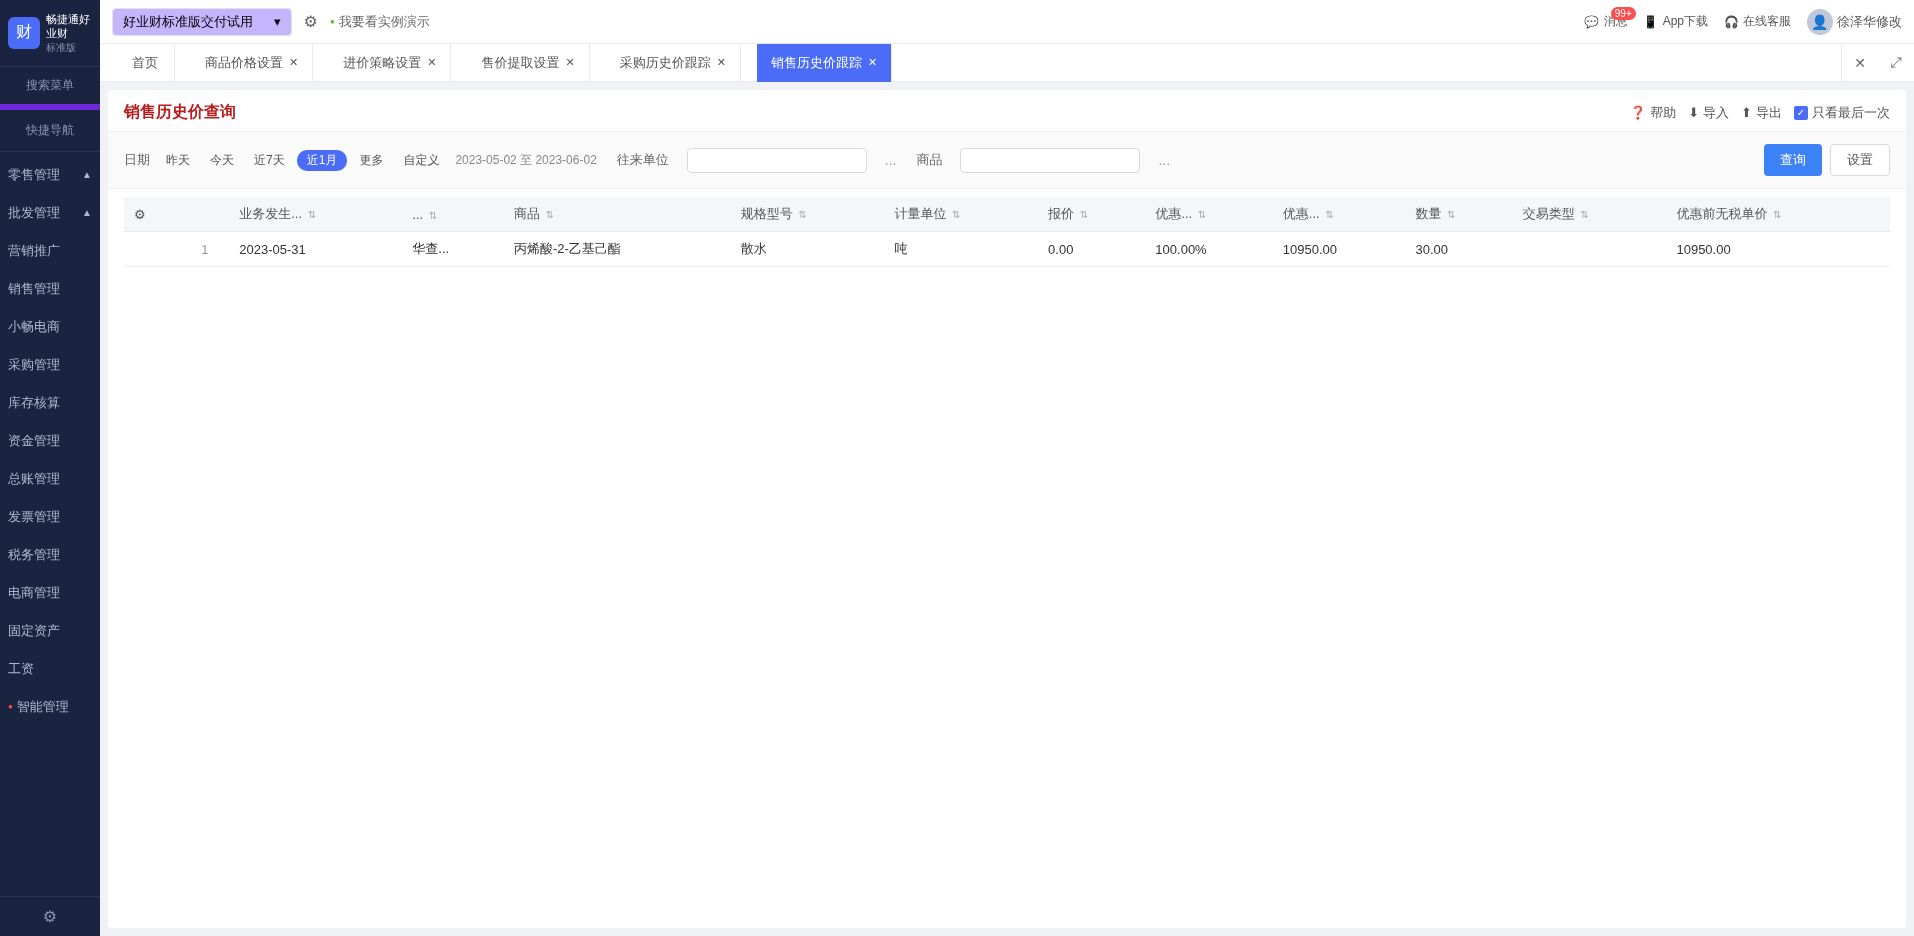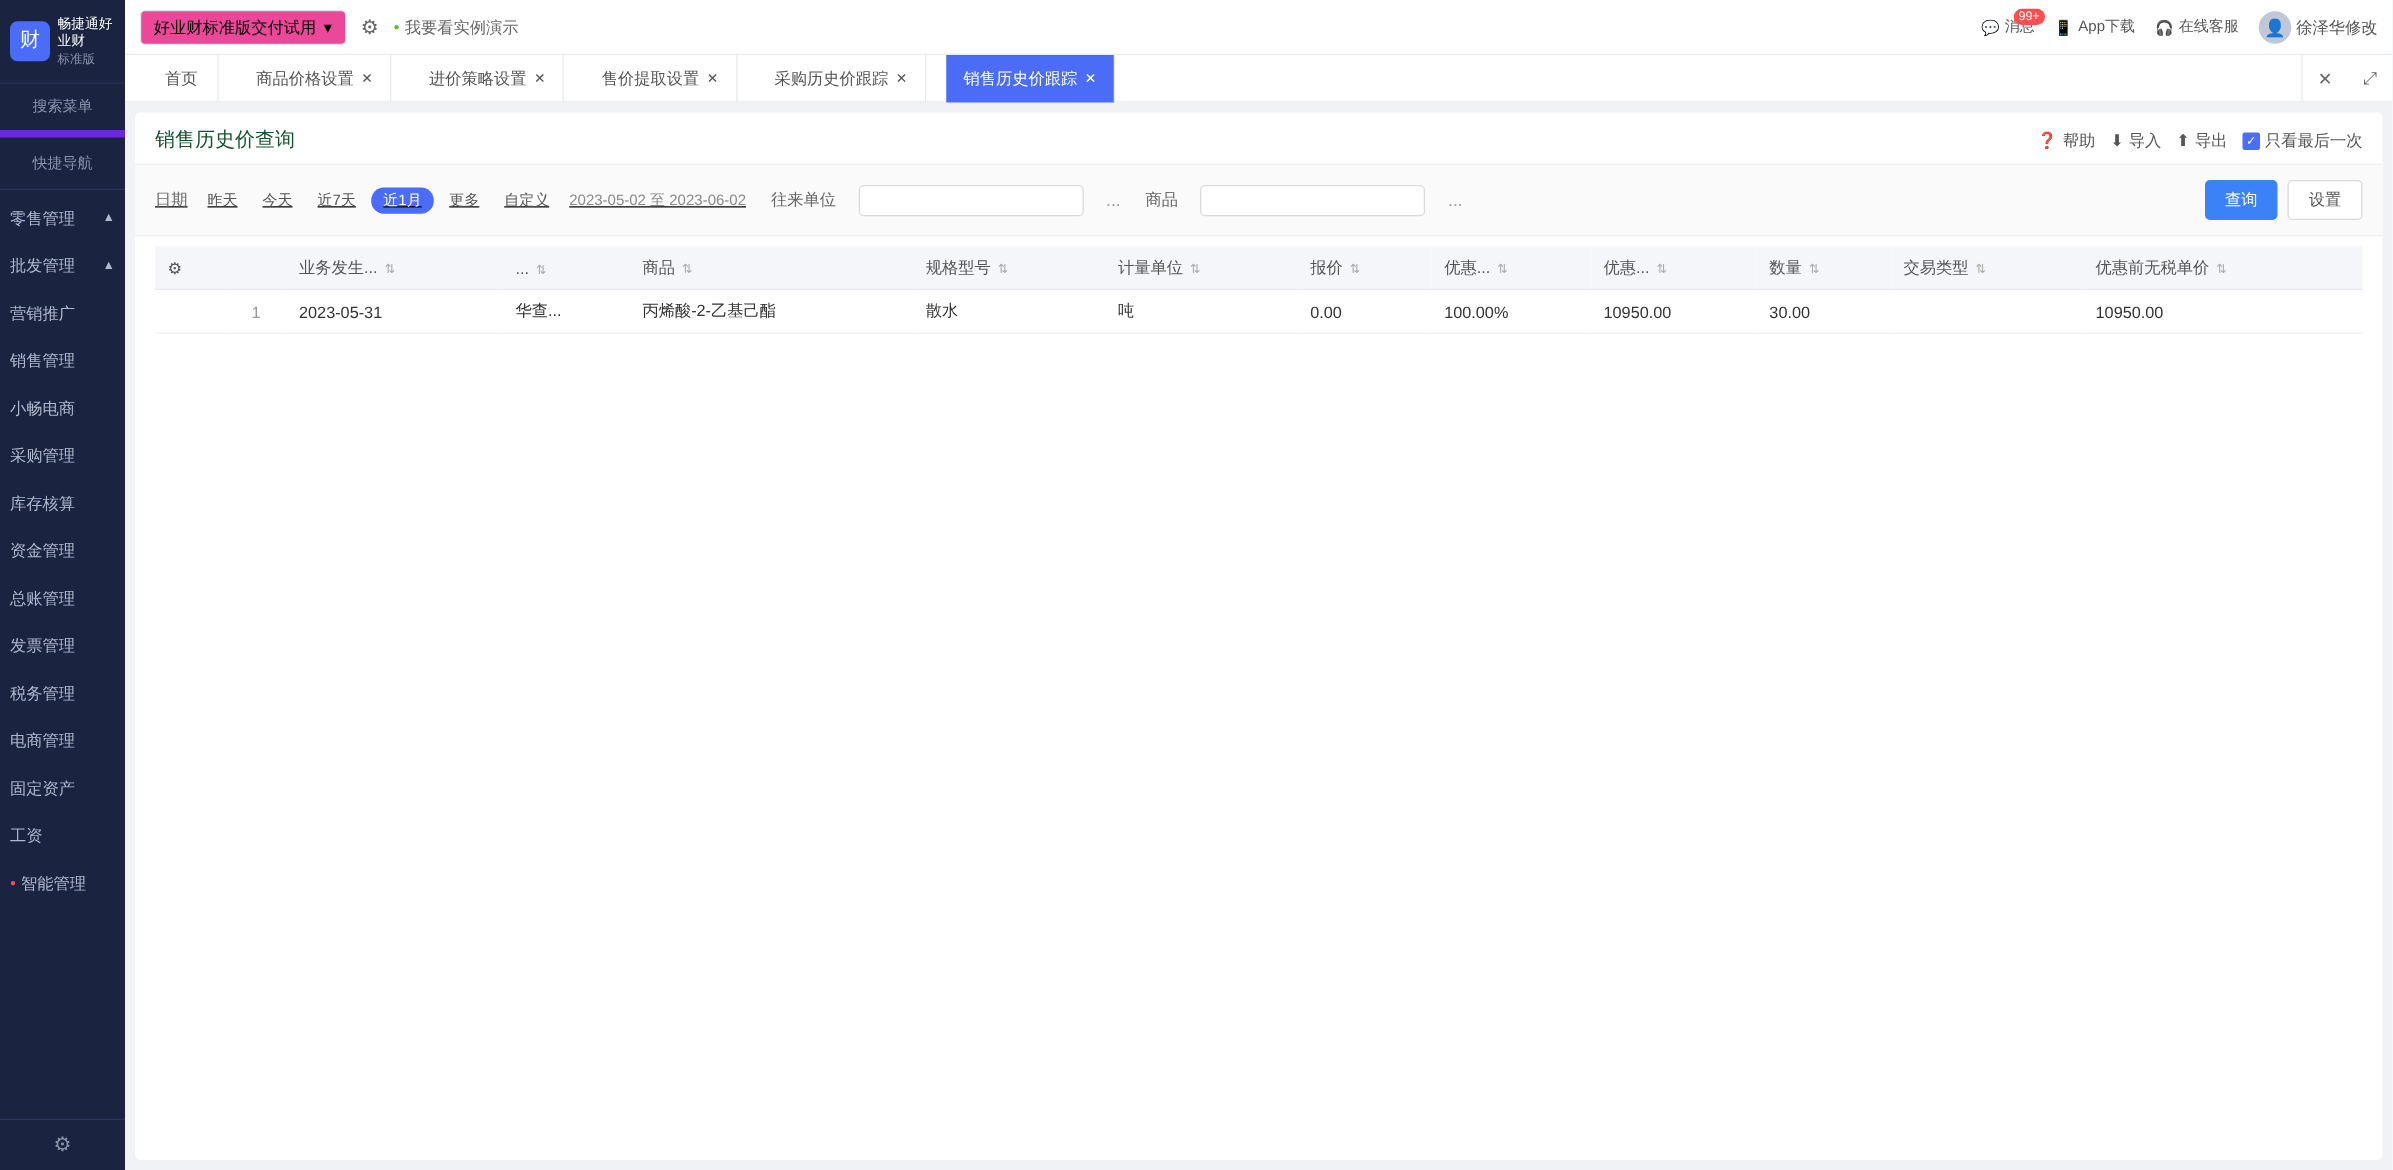--- a/index.html
+++ b/index.html
@@ -109,8 +109,8 @@
     .topbar-module-select {
       display: flex;
       align-items: center;
-      gap: 6px;
-      background: #ec4899;
+      gap: 21px;
+      background: #c4b5fd;
       border: 1px solid #e0e3ea;
       border-radius: 4px;
       padding: 4px 10px;

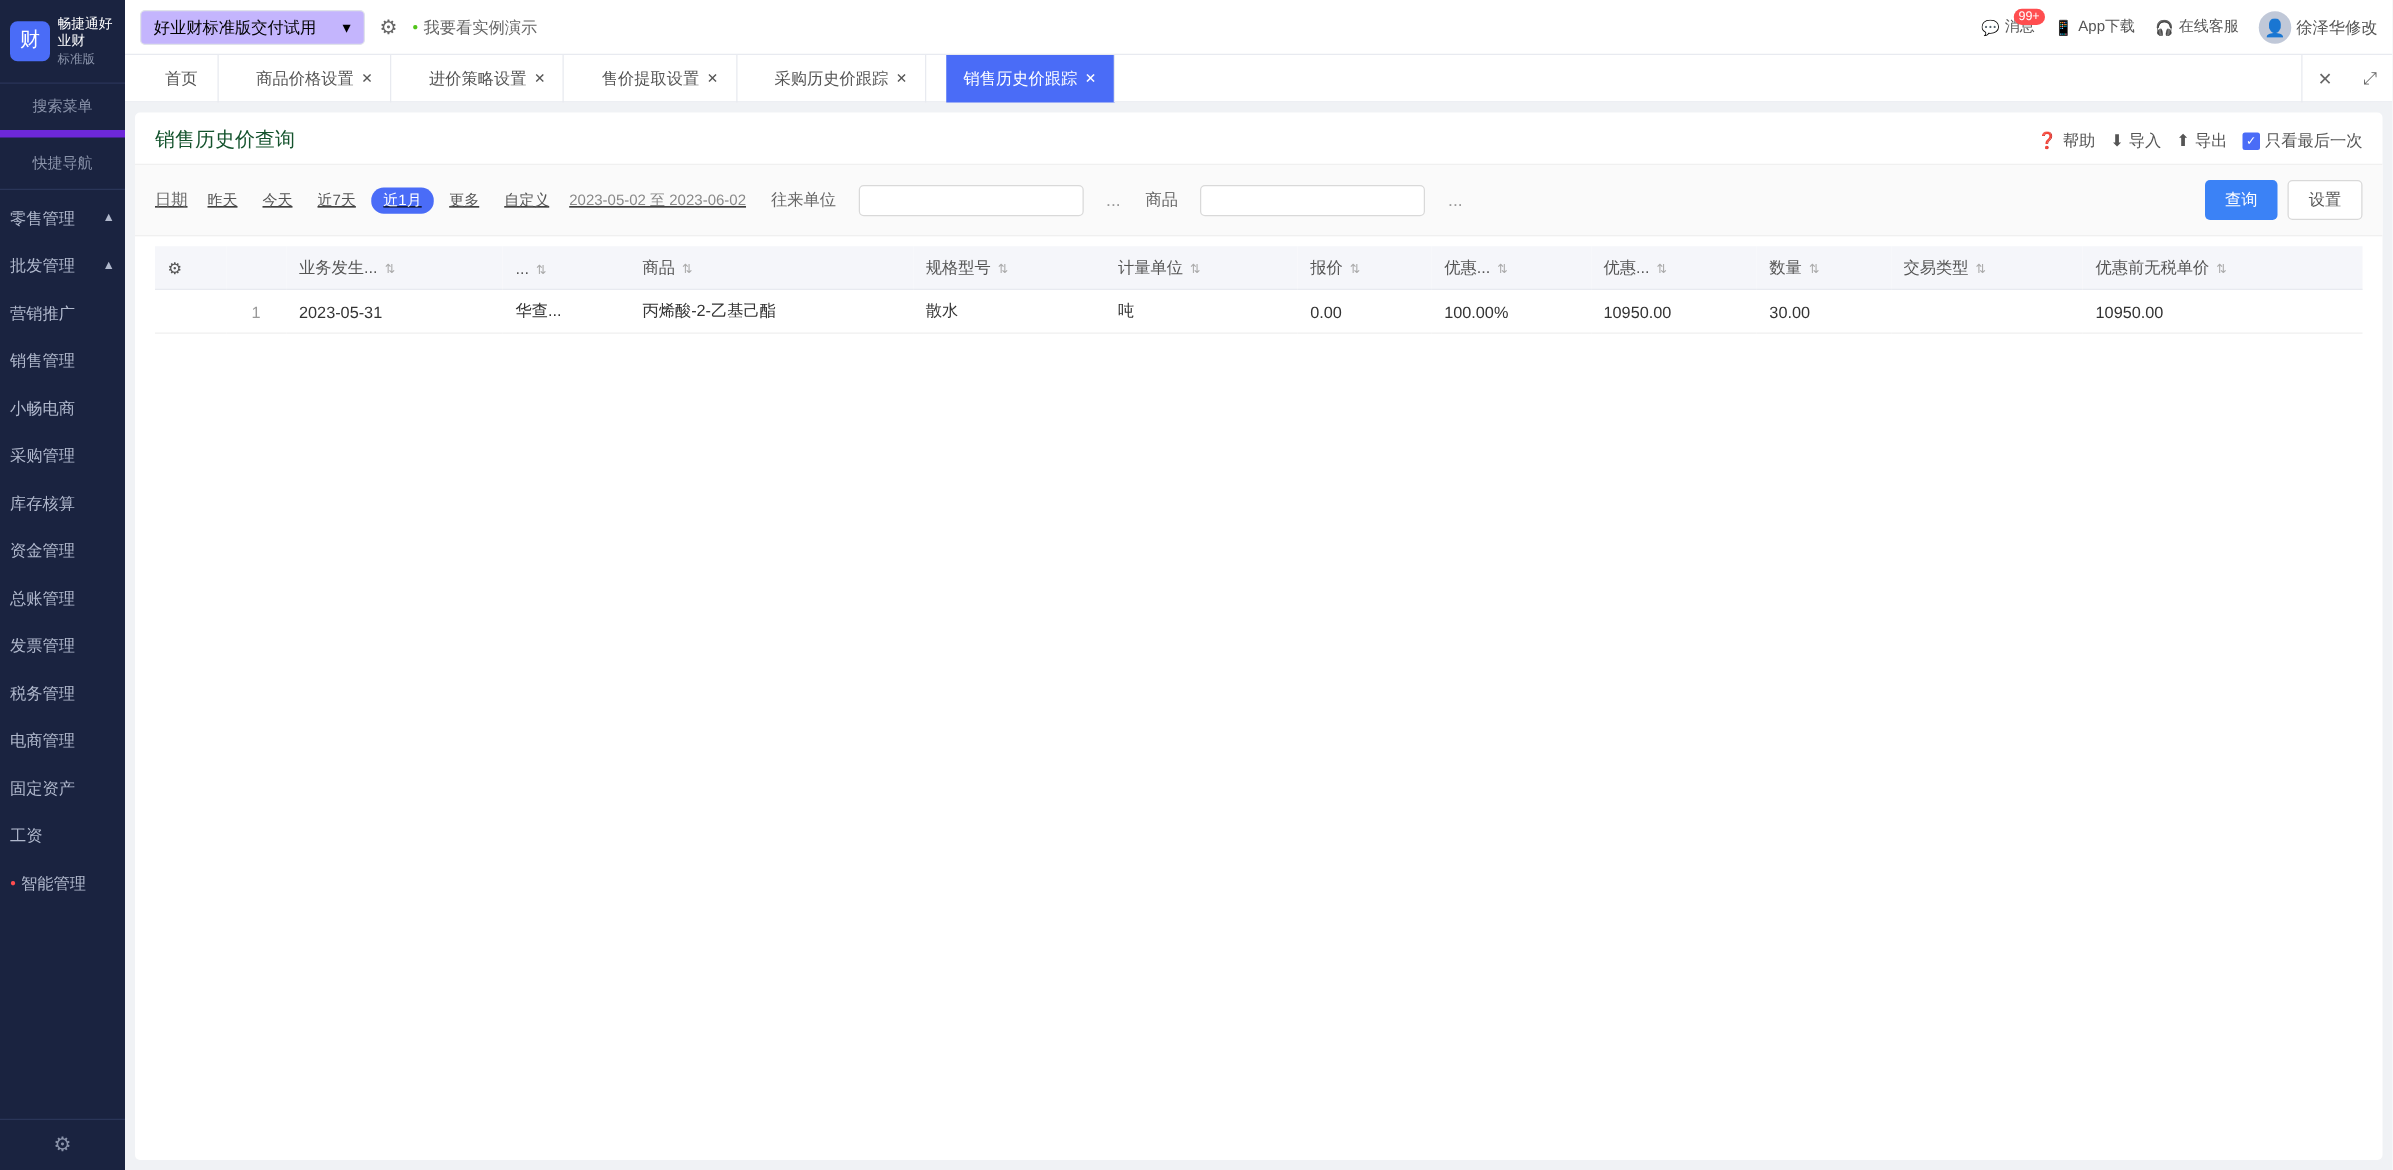--- a/index.html
+++ b/index.html
@@ -245,8 +245,8 @@
     }
     .page-title {
       font-size: 16px;
-      font-weight: 400;
-      color: #14532d;
+      font-weight: 700;
+      color: #b91c1c;
     }
     .page-header-actions {
       display: flex;

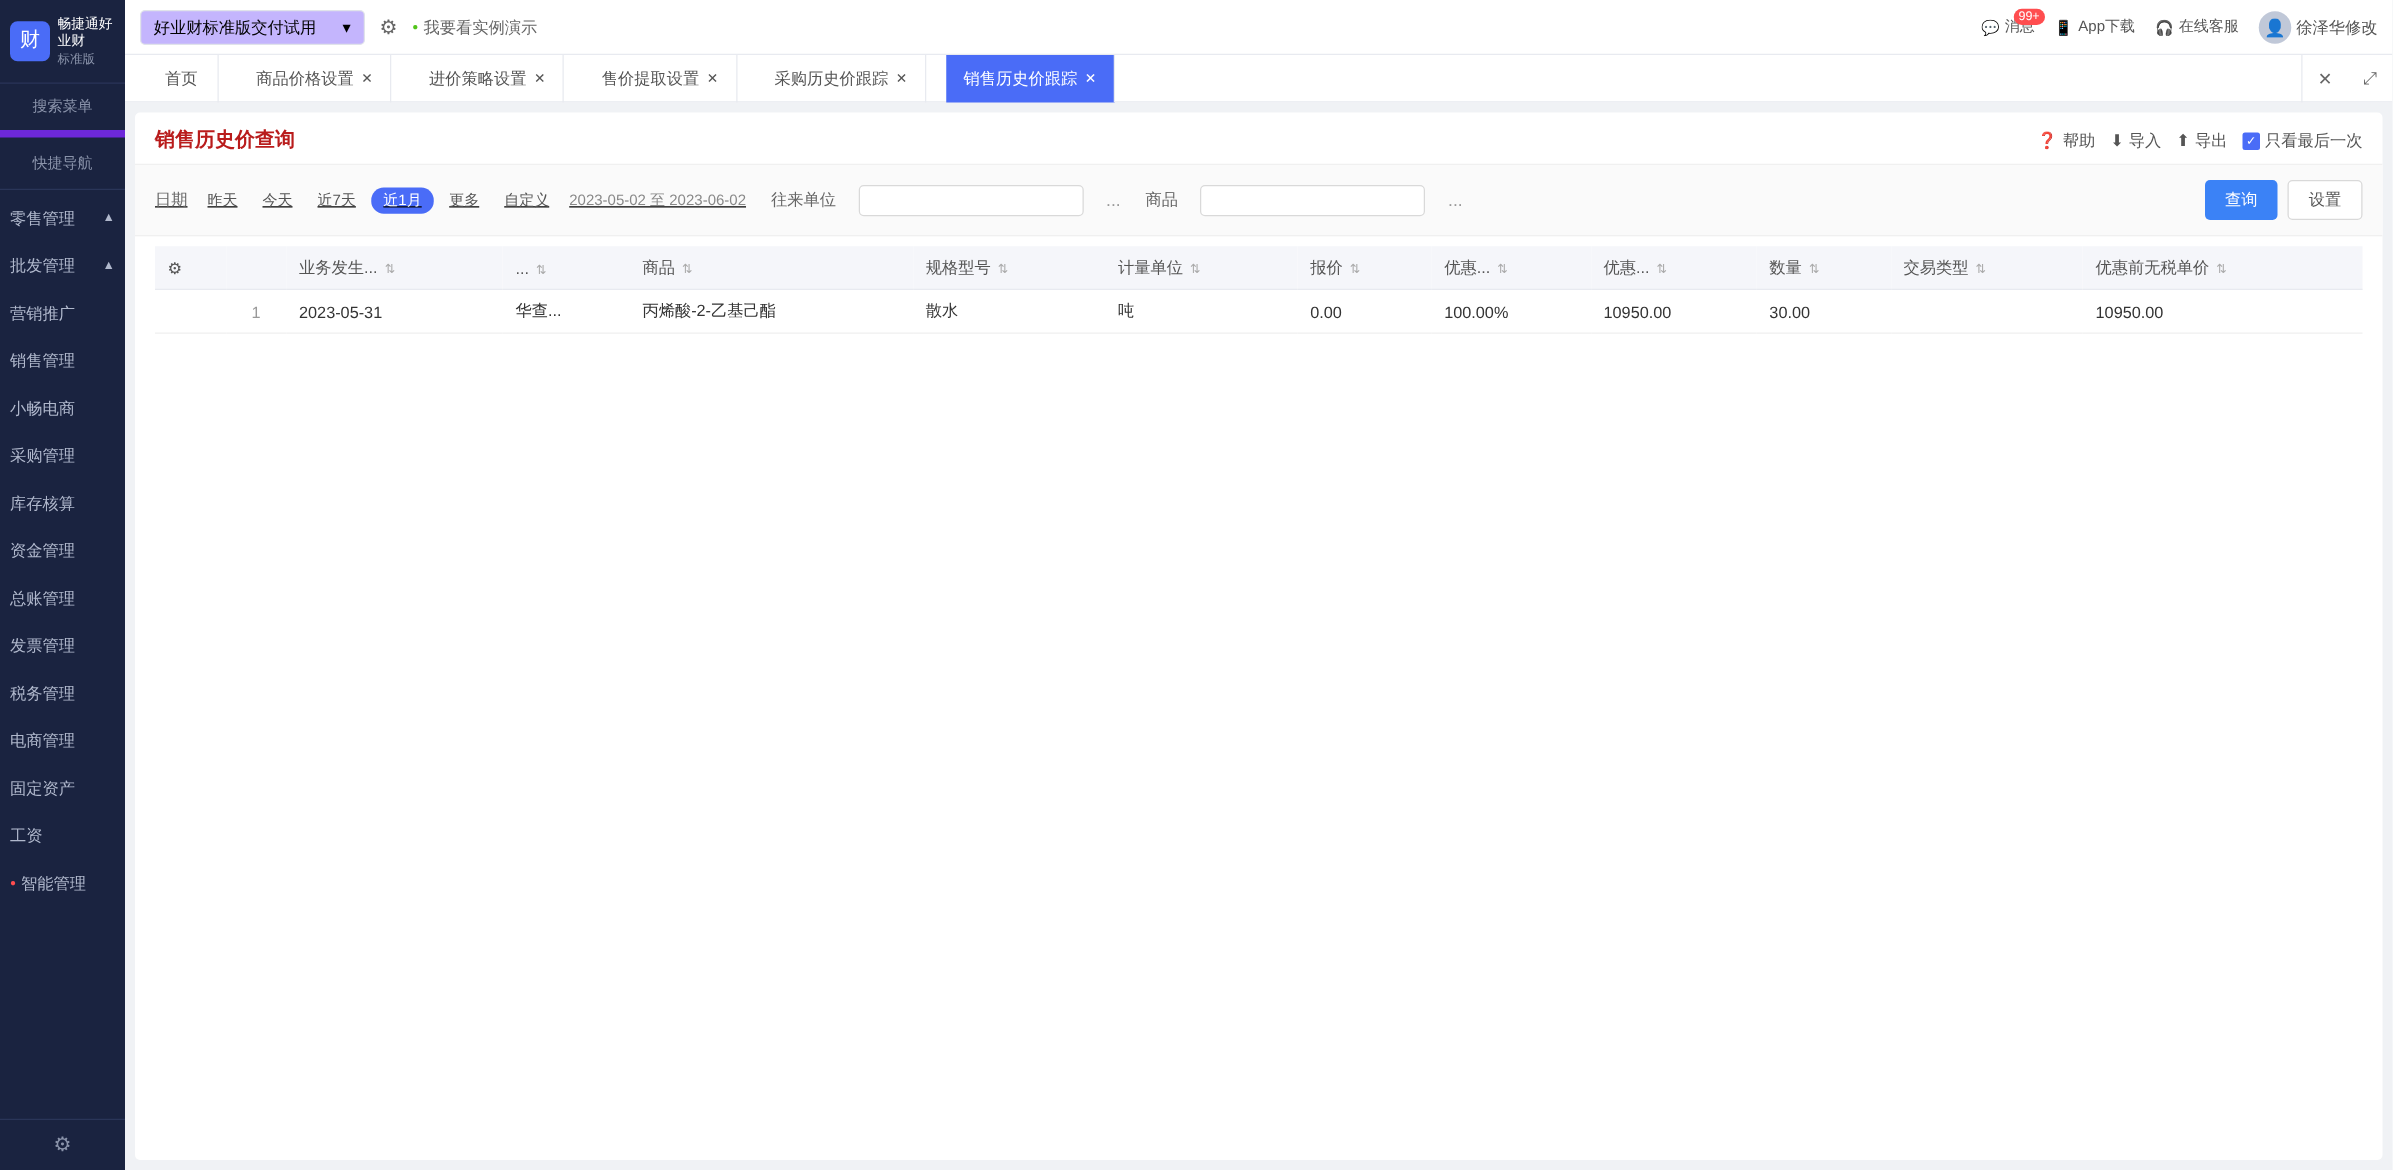--- a/index.html
+++ b/index.html
@@ -295,7 +295,6 @@
       display: flex;
       align-items: center;
       gap: 8px;
-      text-decoration: underline;
     }
     .filter-label {
       color: #666;

